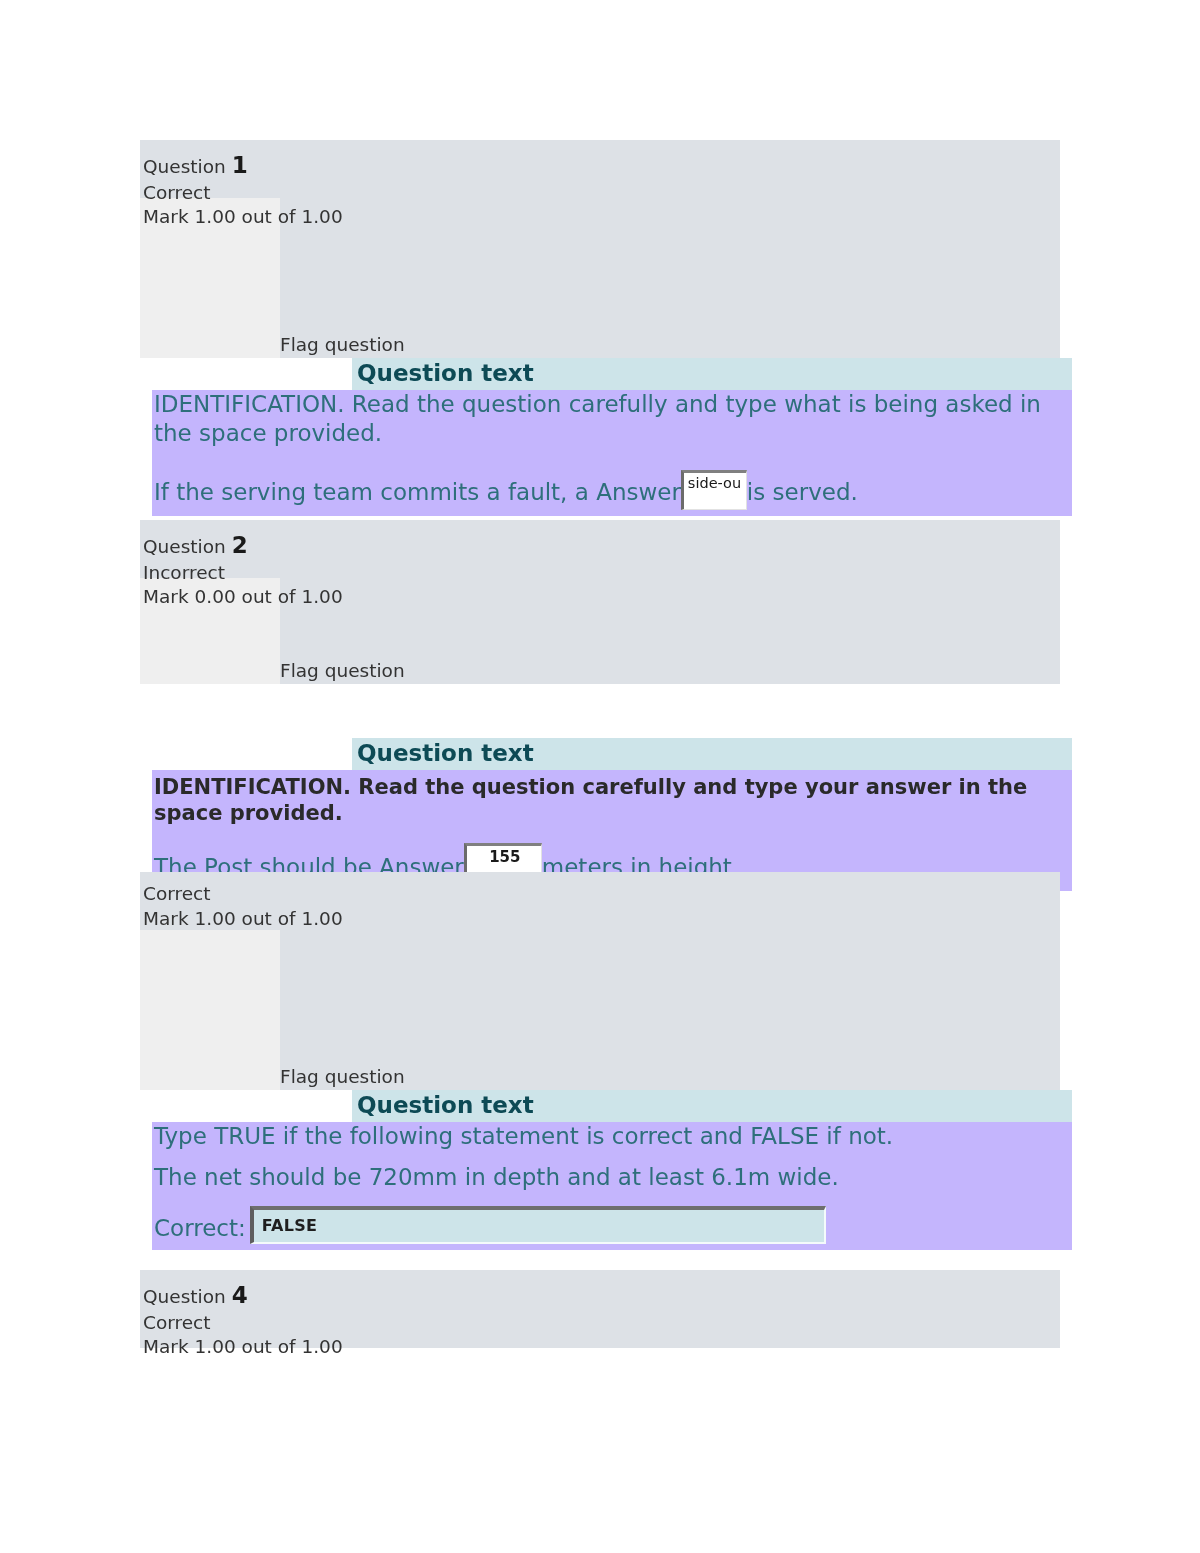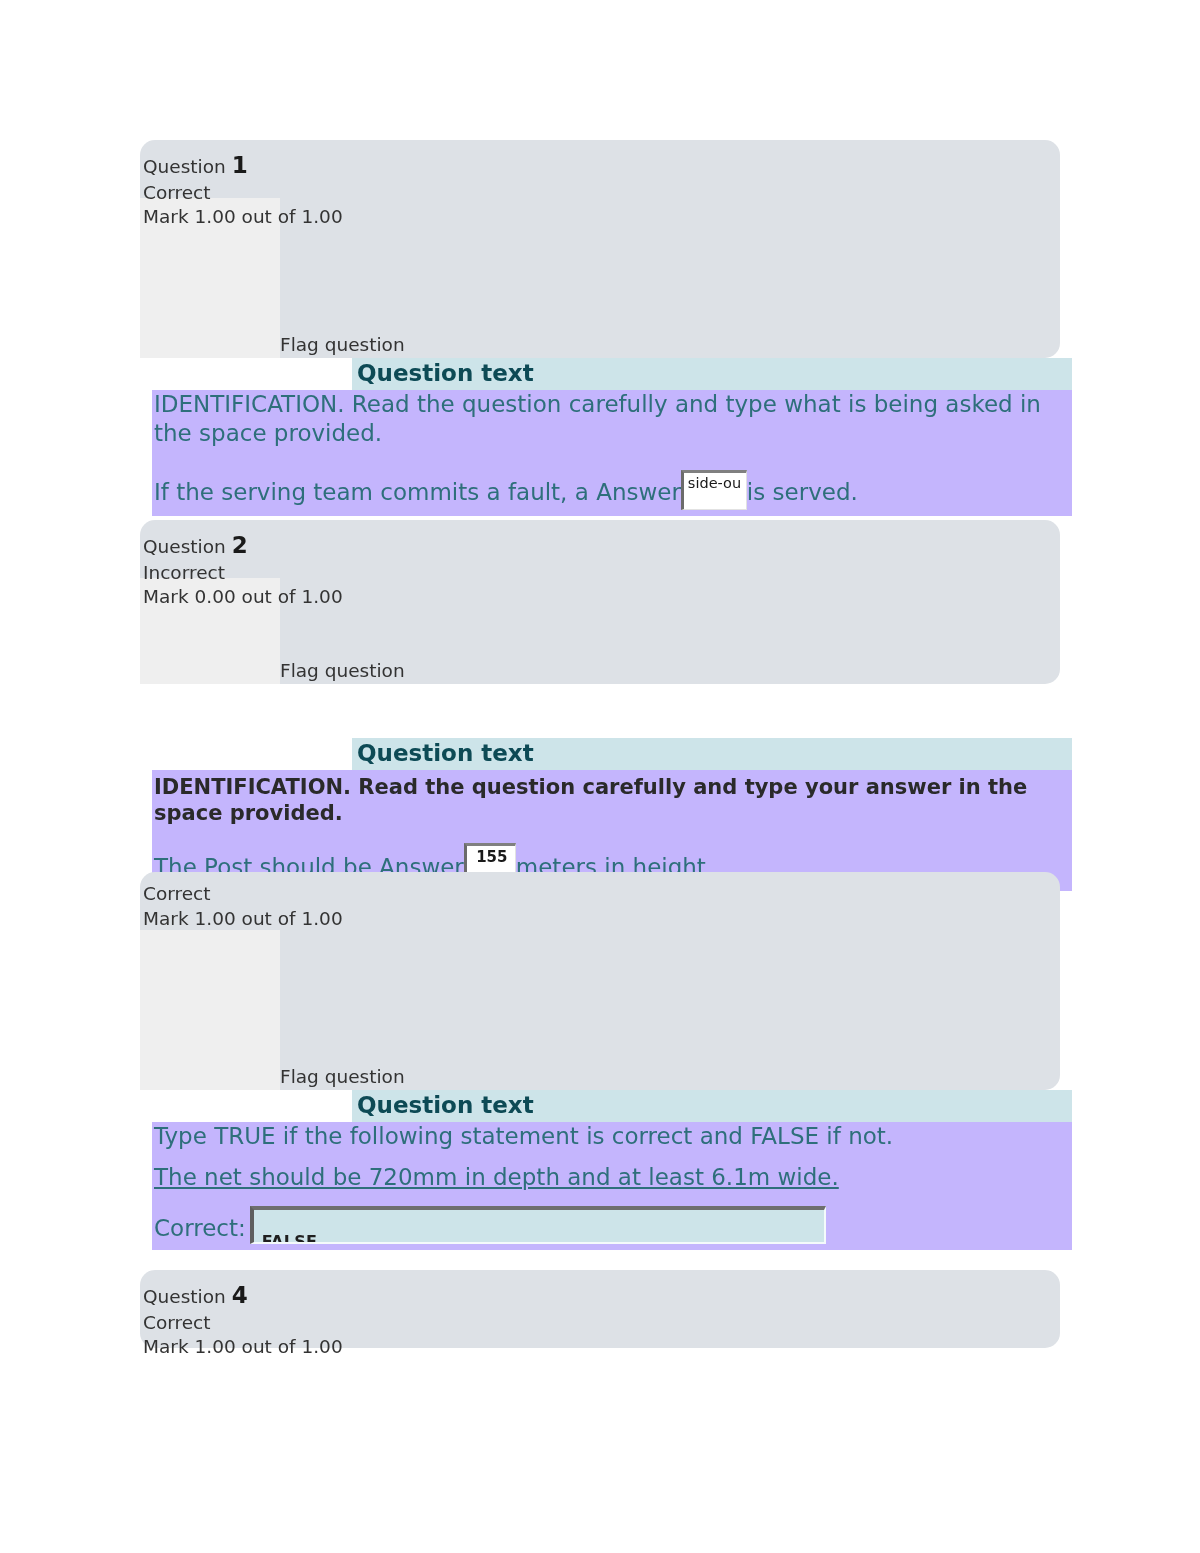--- a/index.html
+++ b/index.html
@@ -30,7 +30,6 @@
     width: 920px;
     background: #dde1e6;
     box-sizing: border-box;
-    border-radius: 15px;
   }
   .qblock .infopanel {
     position: absolute;

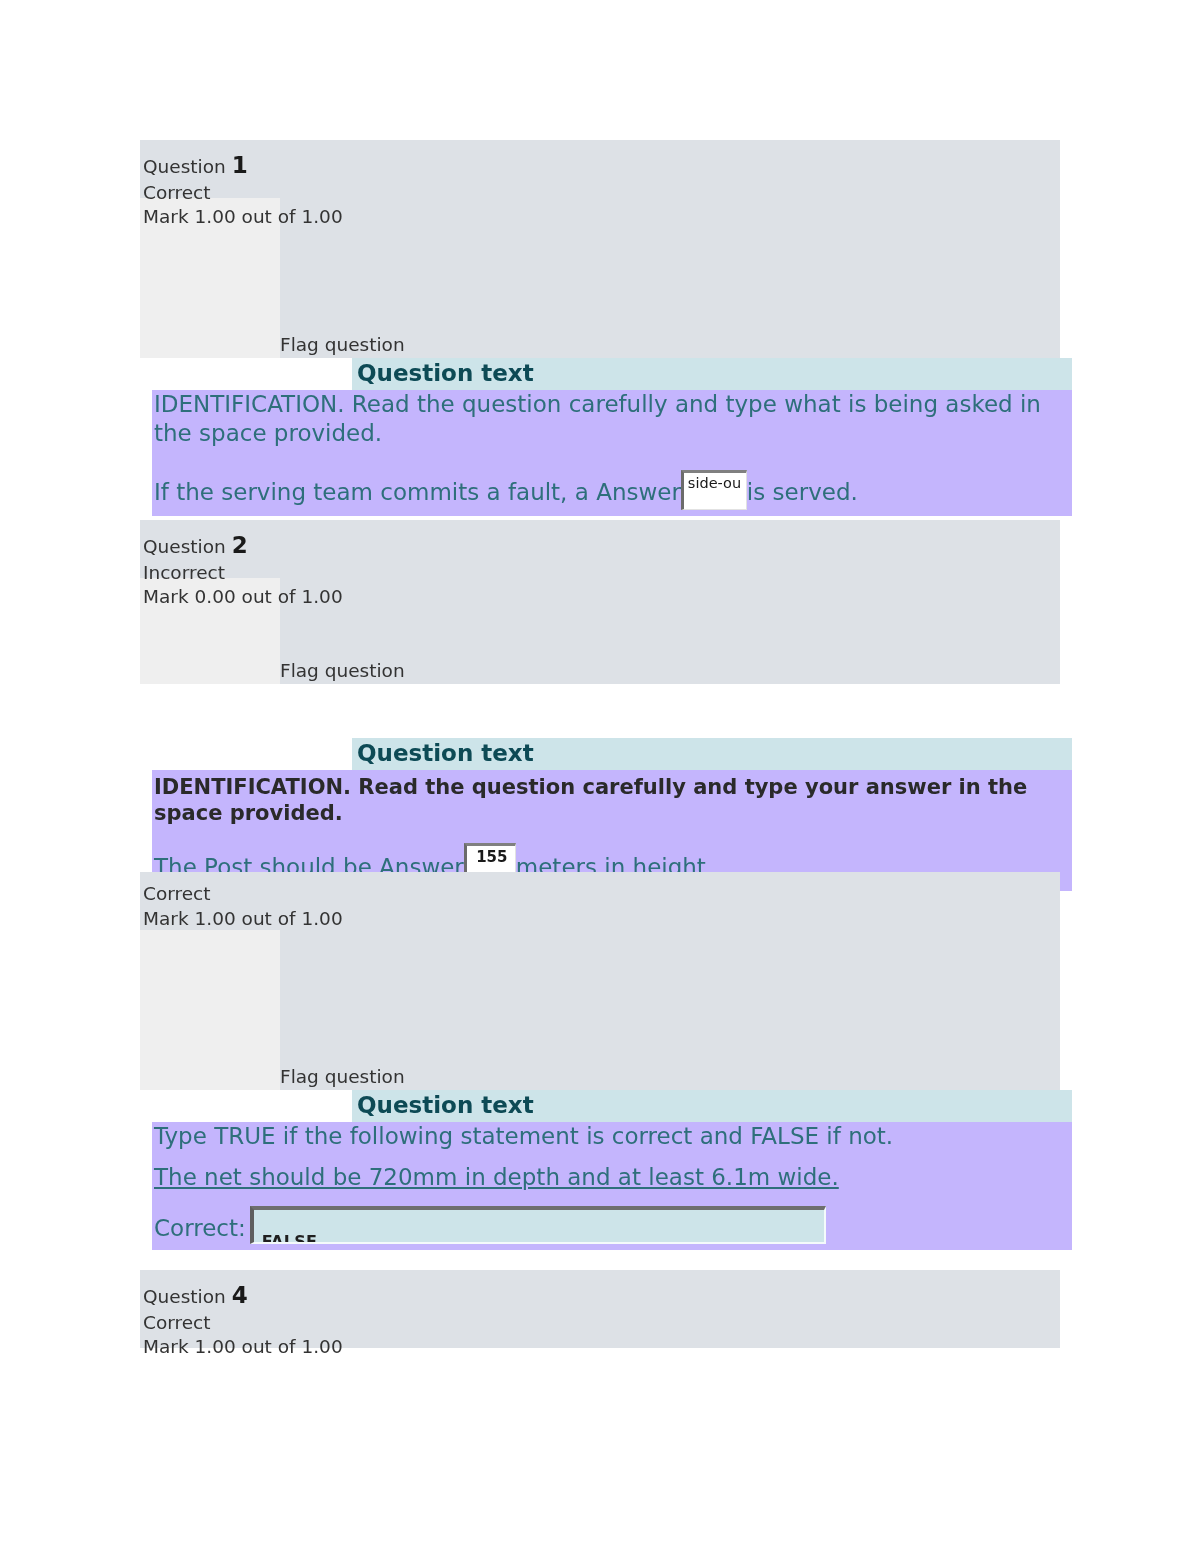--- a/index.html
+++ b/index.html
@@ -126,7 +126,6 @@
   }
   .qtextbody p.gap2 {
     padding-top: 12px;
-    text-decoration: underline;
   }
 
   

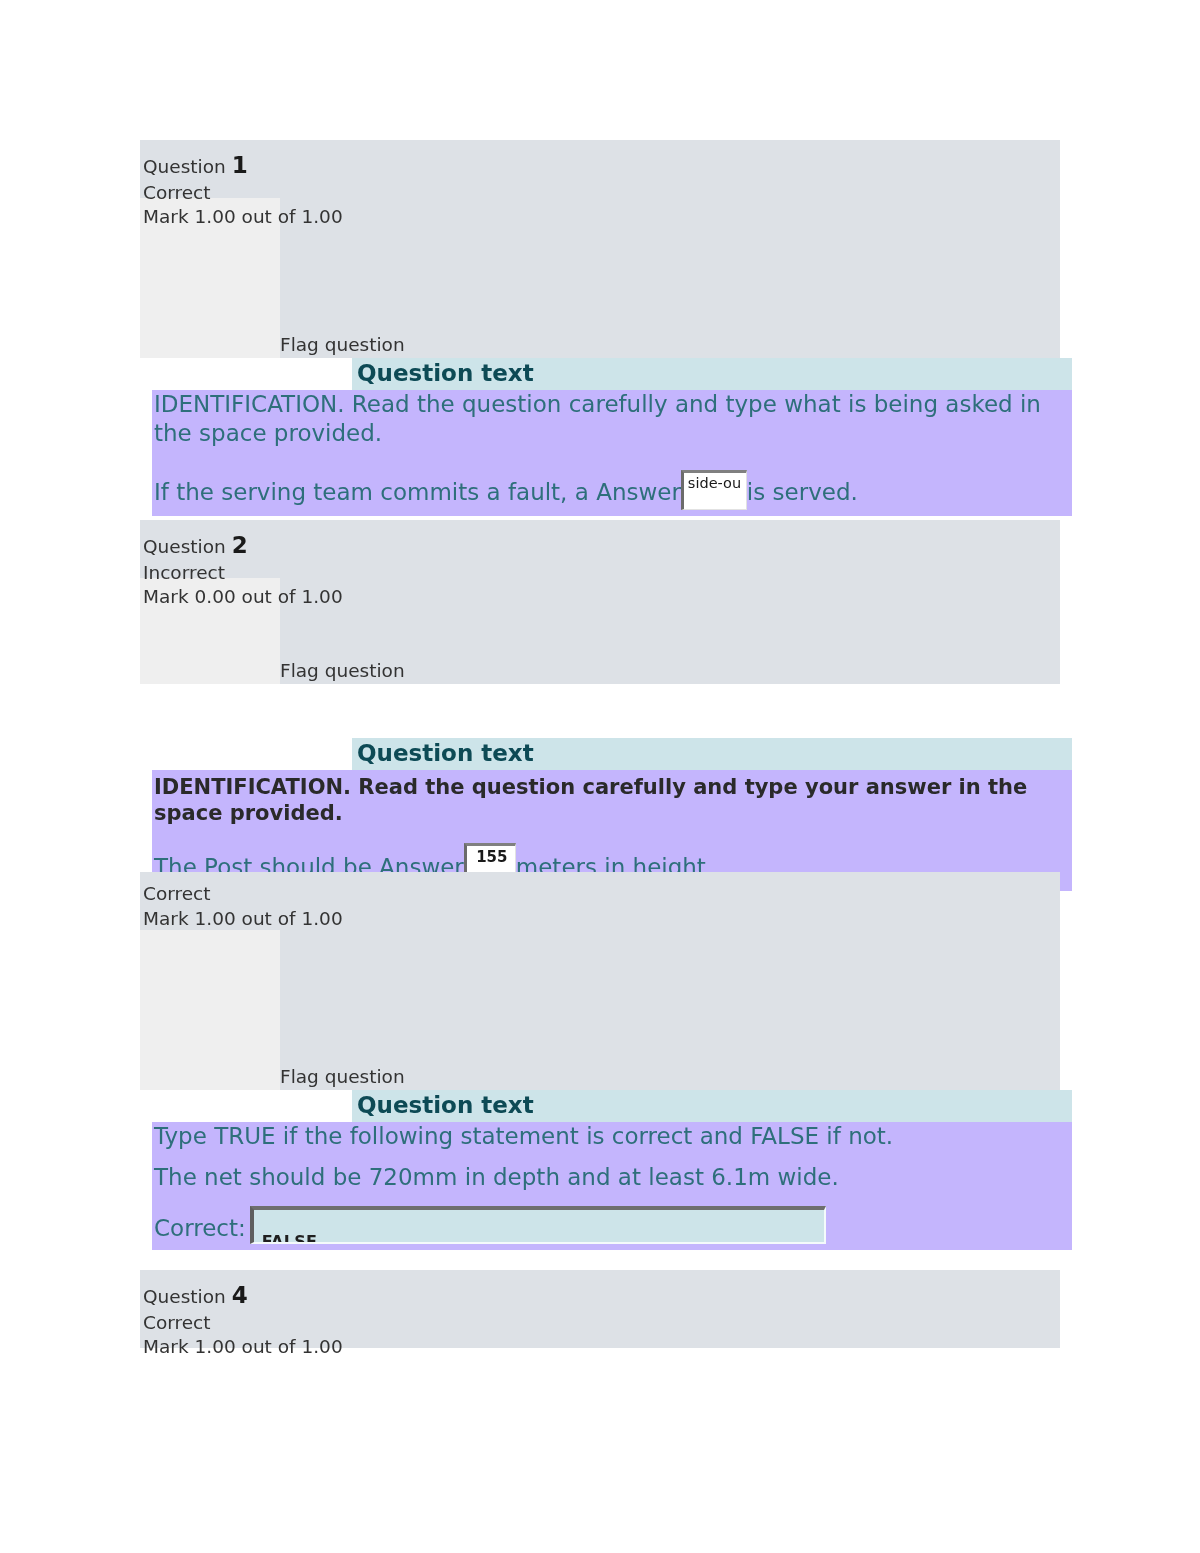--- a/index.html
+++ b/index.html
@@ -159,7 +159,7 @@
     font-size: 14.5px;
   }
   .inline-input.w-155 {
-    width: 52px;
+    width: 78px;
     height: 42px;
     vertical-align: -10px;
     text-align: center;

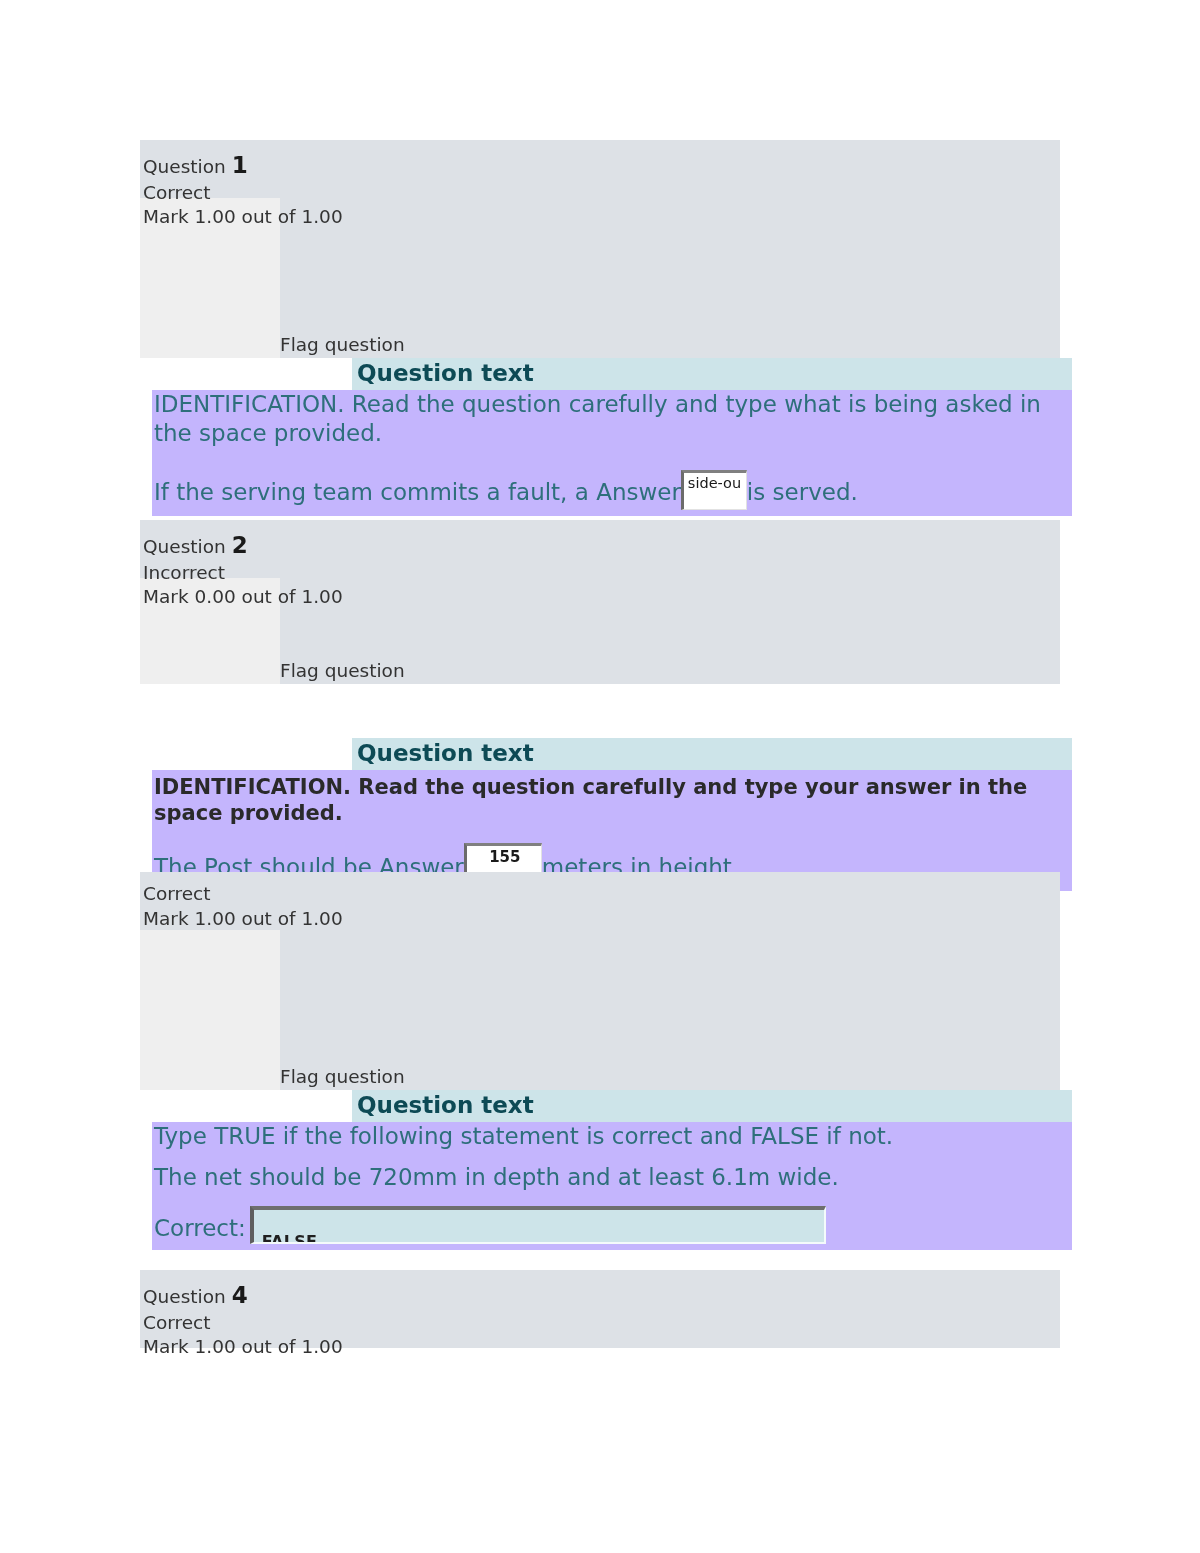--- a/index.html
+++ b/index.html
@@ -194,7 +194,7 @@
     border-bottom: 2px solid #f4fafb;
     vertical-align: -6px;
     margin-left: 4px;
-    padding: 16px 0 0 8px;
+    padding: 0 0 0 8px;
     overflow: hidden;
   }
   .big-input .val {

